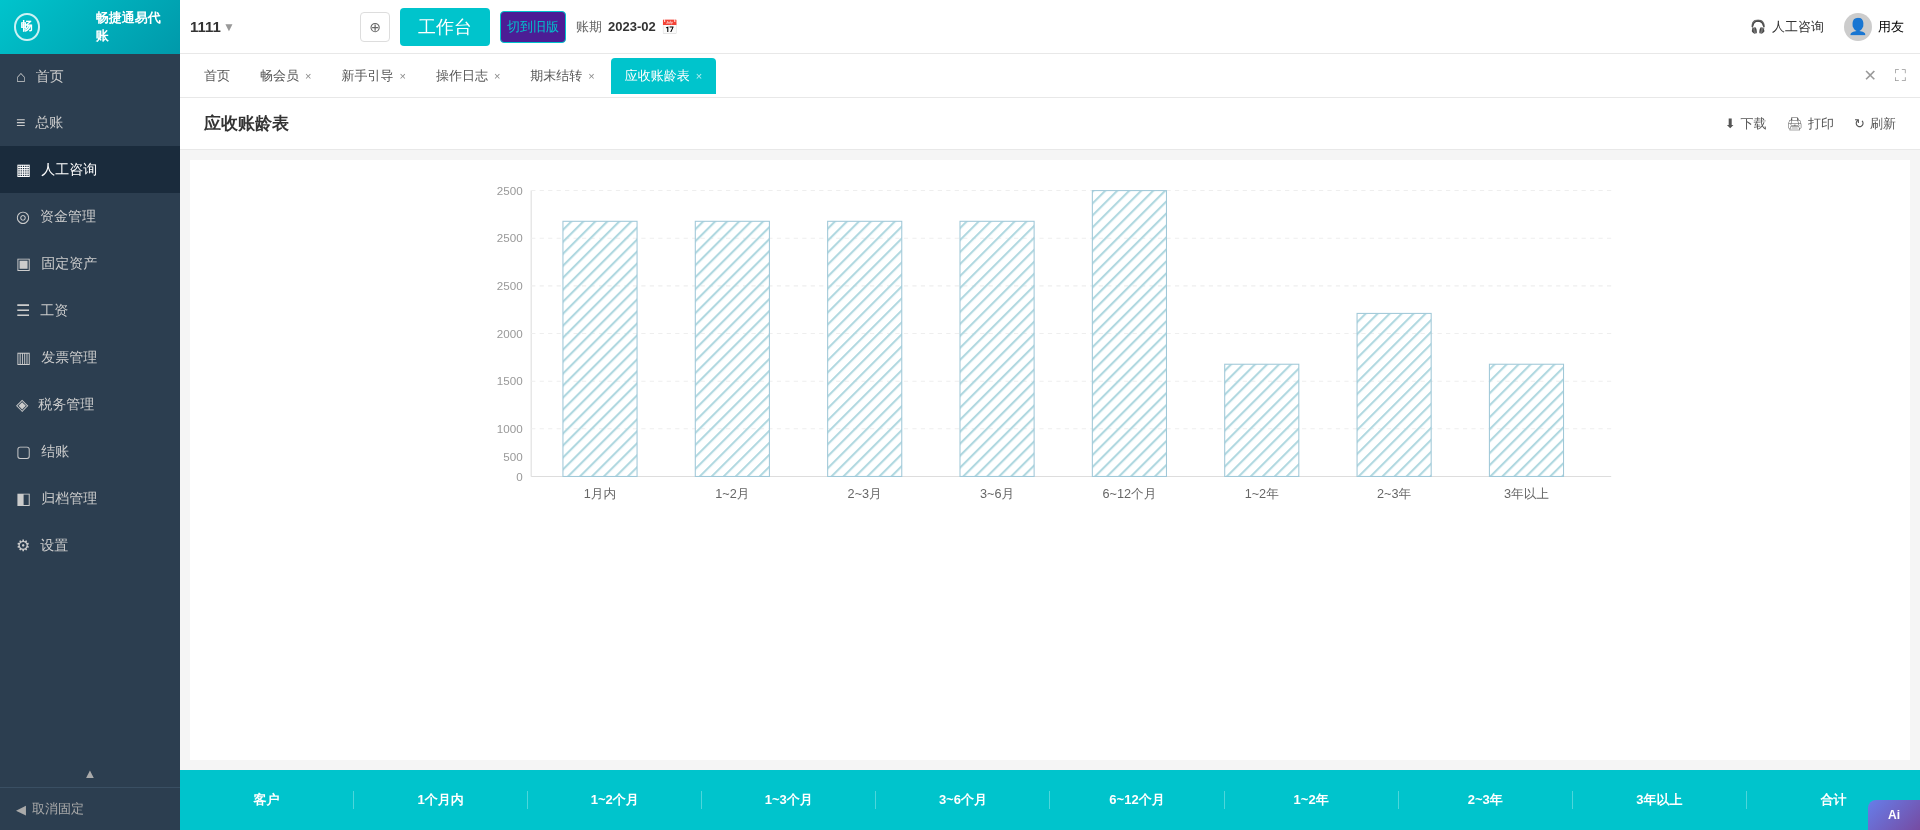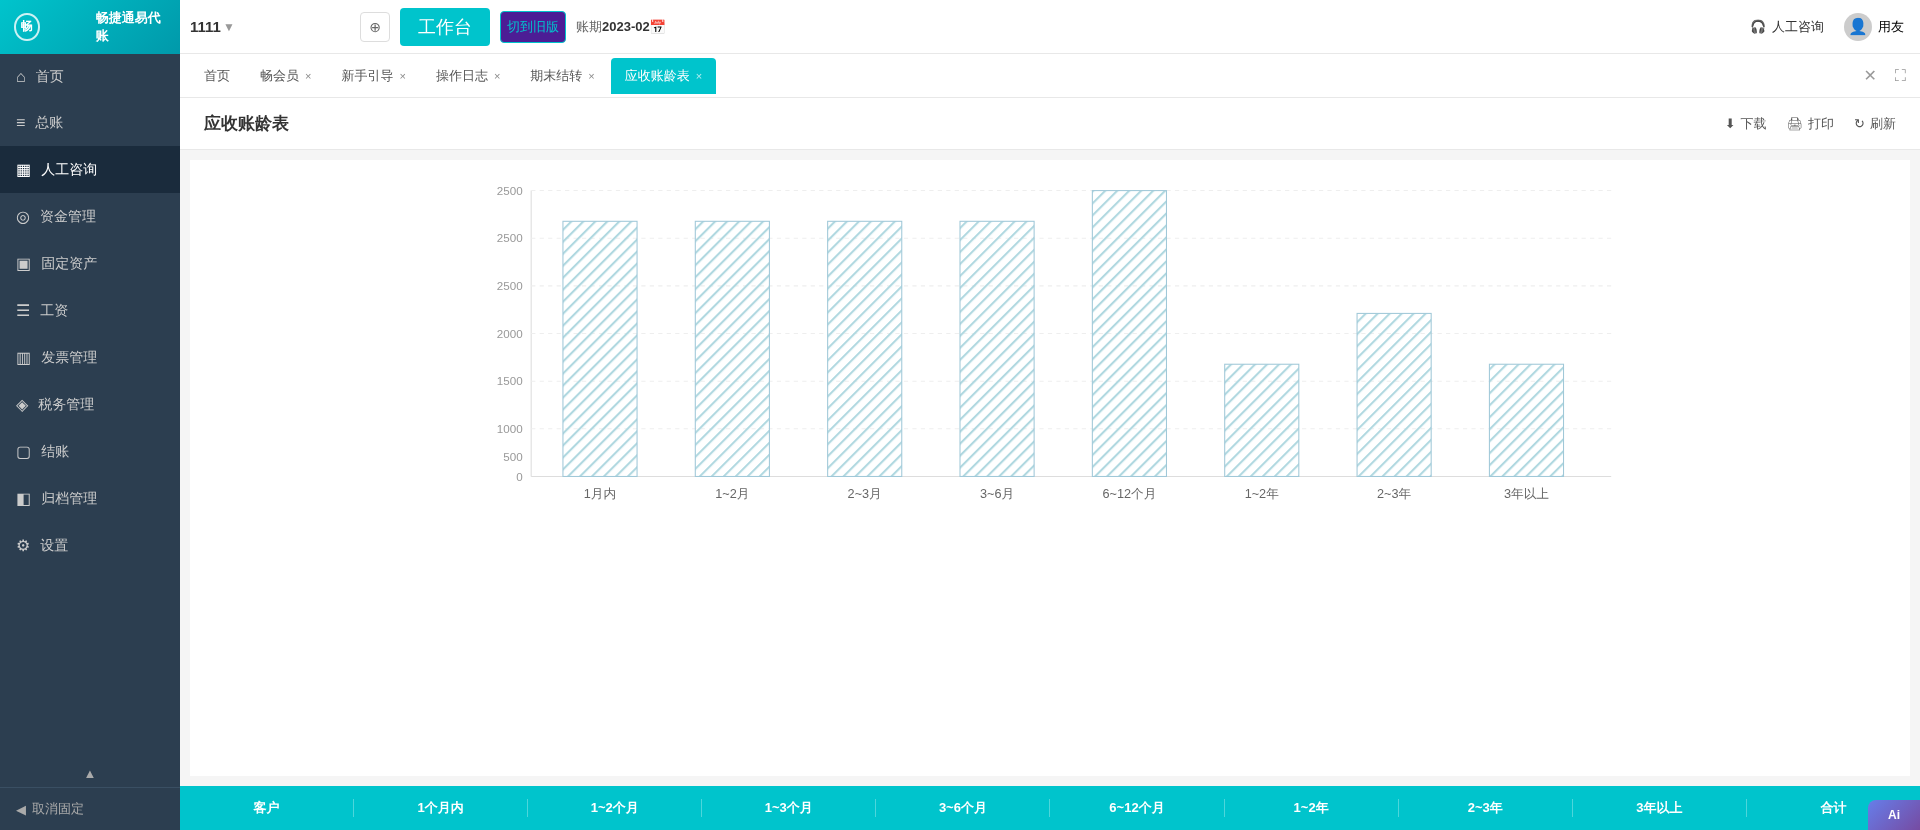--- a/index.html
+++ b/index.html
@@ -95,6 +95,7 @@
     .period-area {
       display: flex;
       align-items: center;
+      gap: 6px;
       color: #333;
       font-size: 13px;
     }

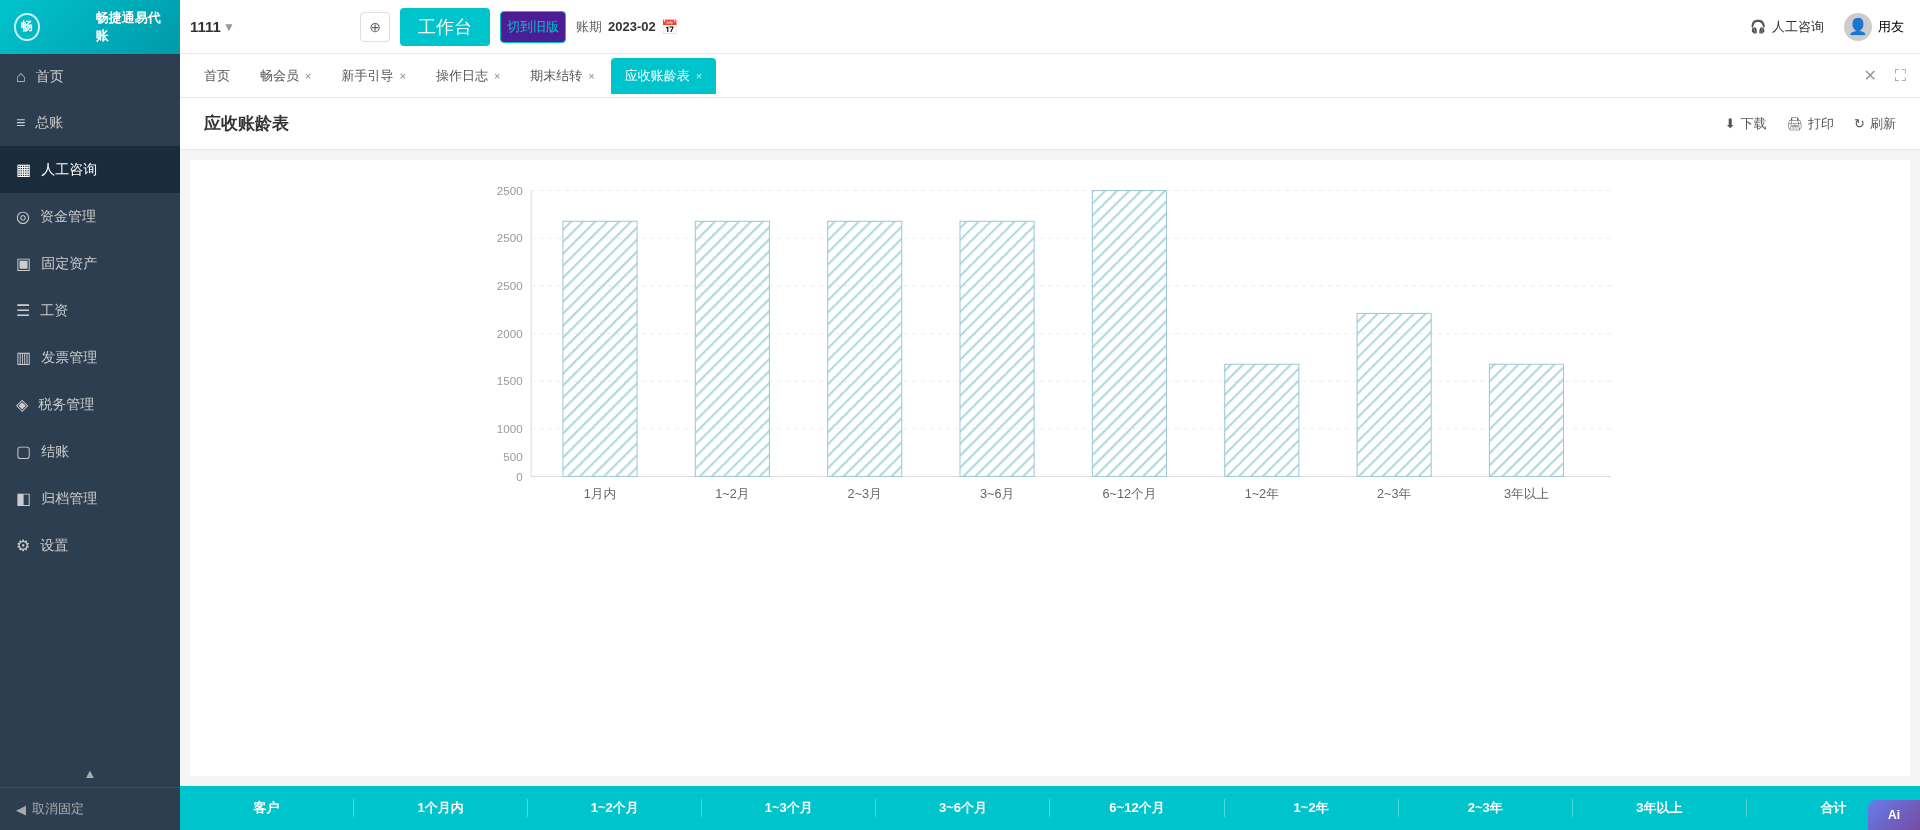--- a/index.html
+++ b/index.html
@@ -287,7 +287,7 @@
     
     .table-footer {
       background: #00c4cc;
-      height: 44px;
+      height: 60px;
       display: flex;
       align-items: center;
       flex-shrink: 0;

